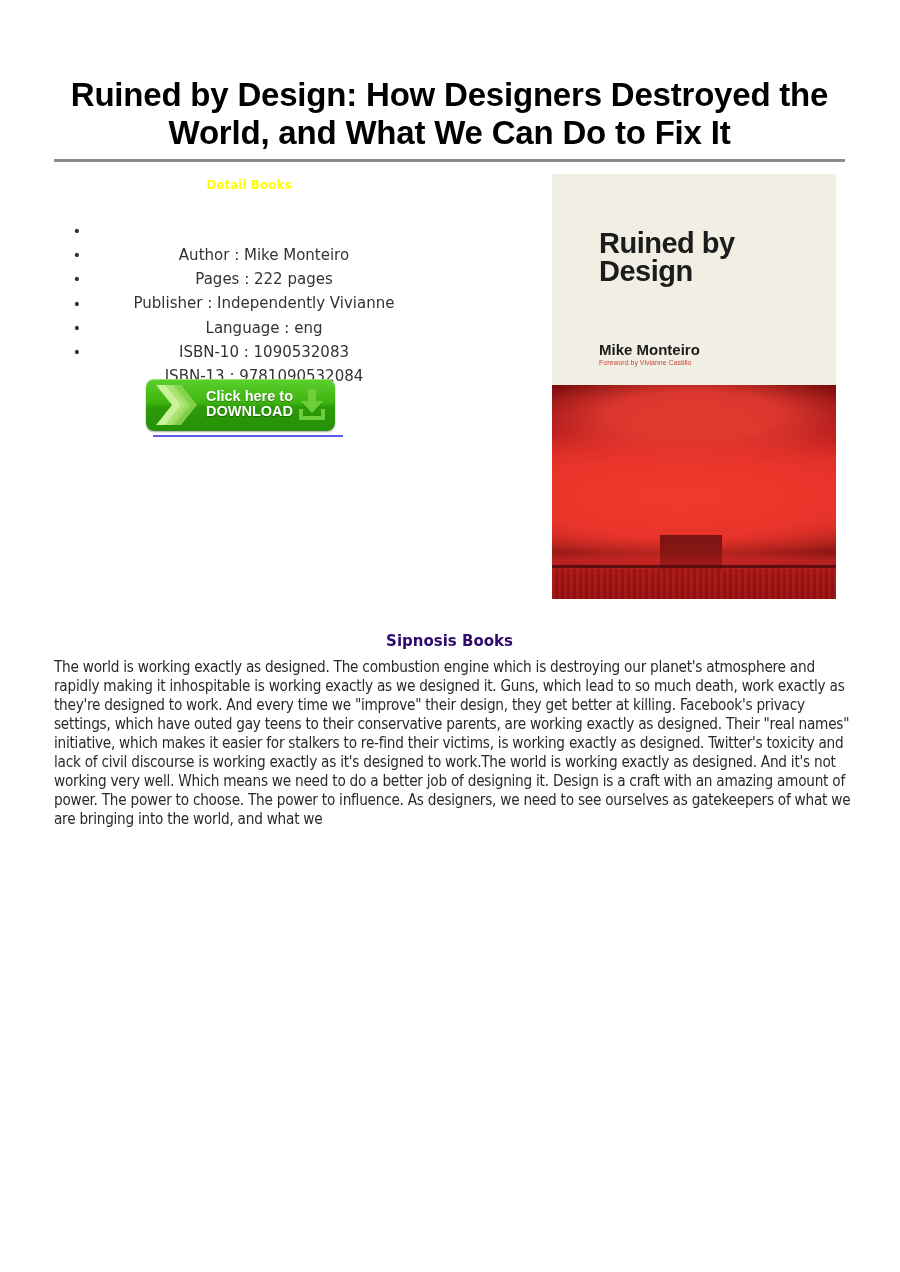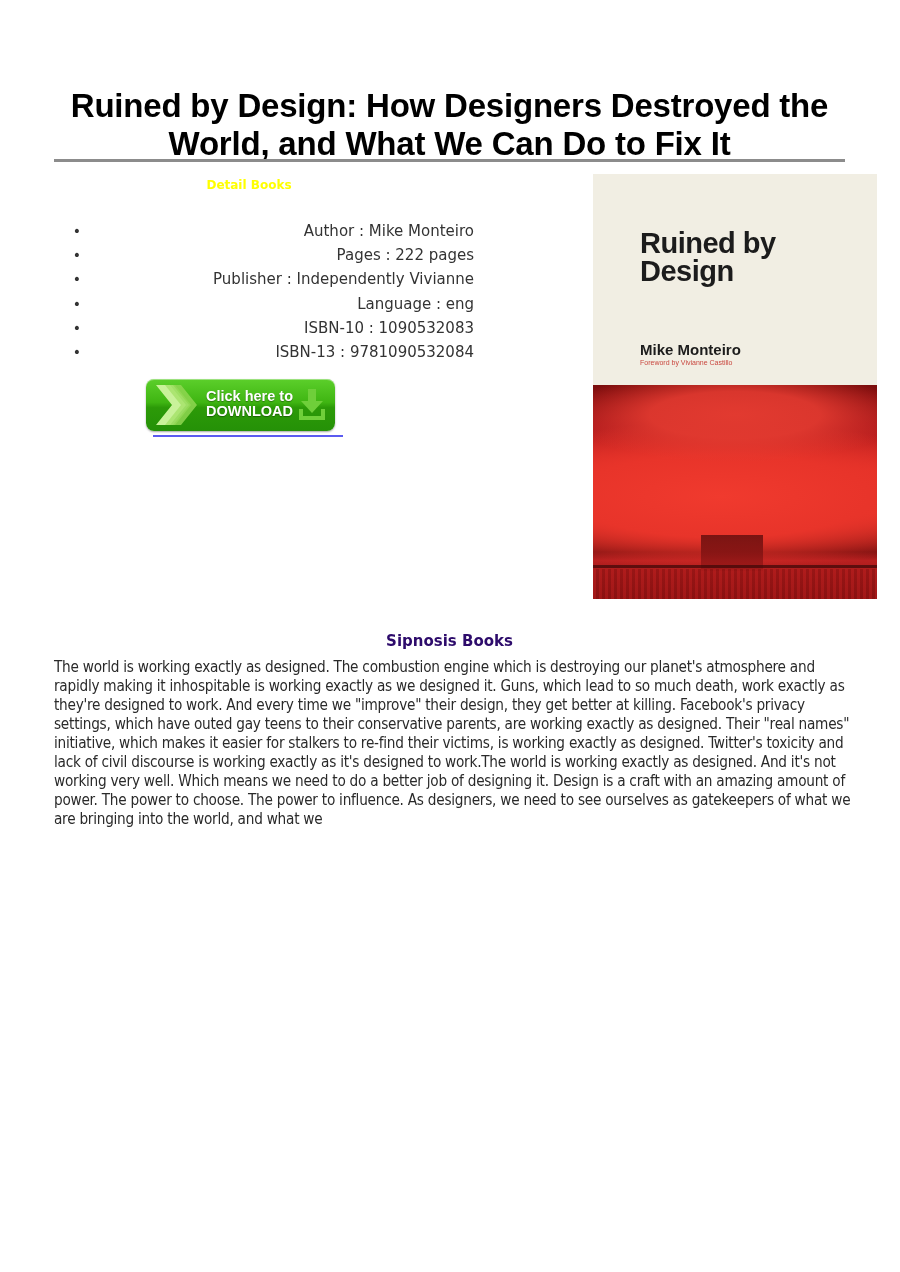--- a/index.html
+++ b/index.html
@@ -6,7 +6,7 @@
     body { width: 900px; height: 1272px; position: relative; overflow: hidden; font-family: "DejaVu Sans", sans-serif; color: #222; }
 
     .title {
-      position: absolute; left: 54px; top: 87px; width: 791px;
+      position: absolute; left: 54px; top: 76px; width: 791px;
       text-align: center; font-family: "Liberation Sans", sans-serif; font-weight: bold;
       font-size: 33px; line-height: 38px; color: #000; margin: 0;
       letter-spacing: -0.2px;

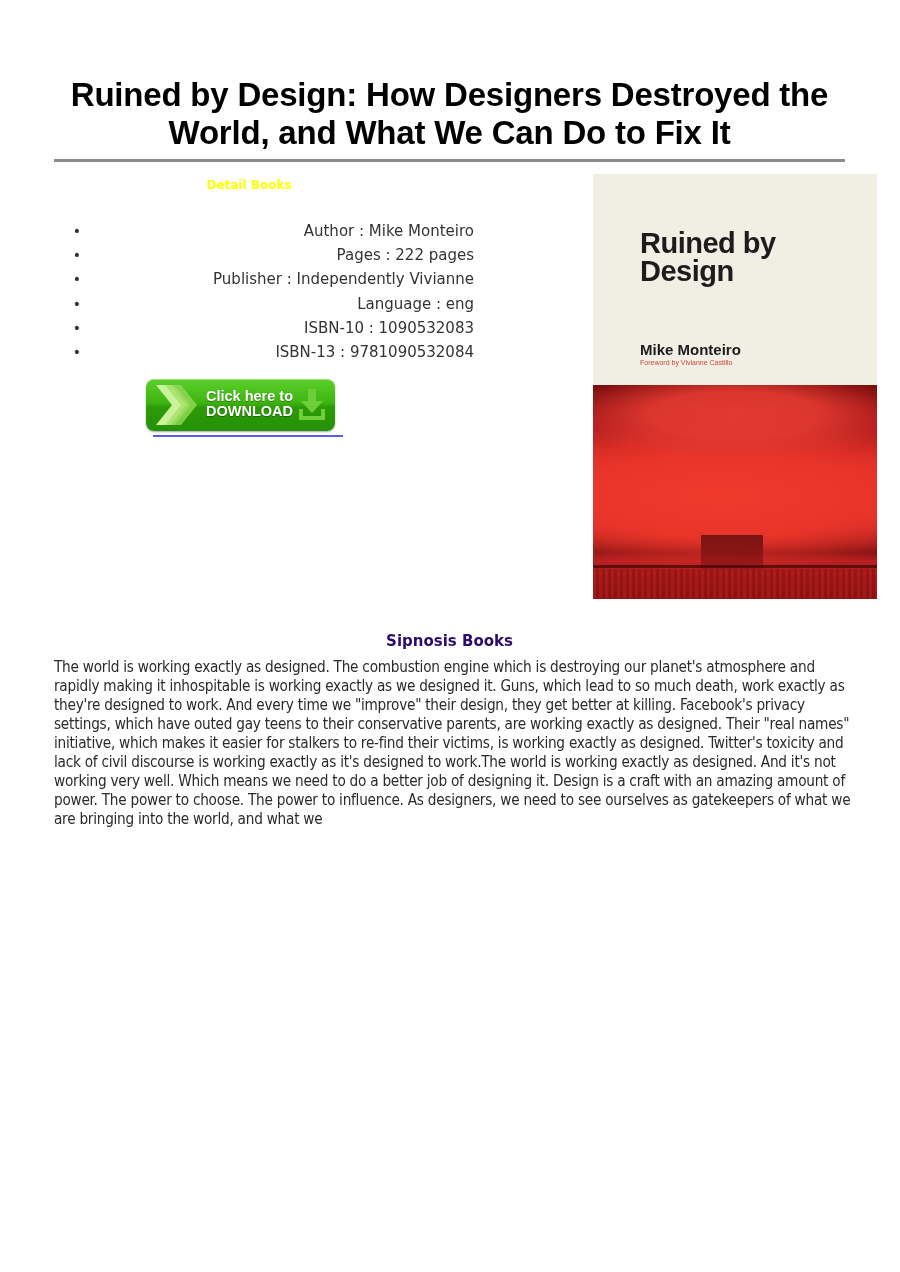--- a/index.html
+++ b/index.html
@@ -32,7 +32,7 @@
     .detail-list li .bullet {
       position: absolute; left: 18px; top: 0; width: 10px; text-align: center; font-size: 14px; color: #333;
     }
-    .detail-list li .txt { display: inline-block; width: 420px; text-align: right; padding-left: 0; margin-left: 0; }
+    .detail-list li .txt { display: inline-block; width: 420px; text-align: center; padding-left: 0; margin-left: 0; margin-top: 24px; }
 
     .download-btn {
       position: absolute; left: 146px; top: 379px; width: 189px; height: 52px;

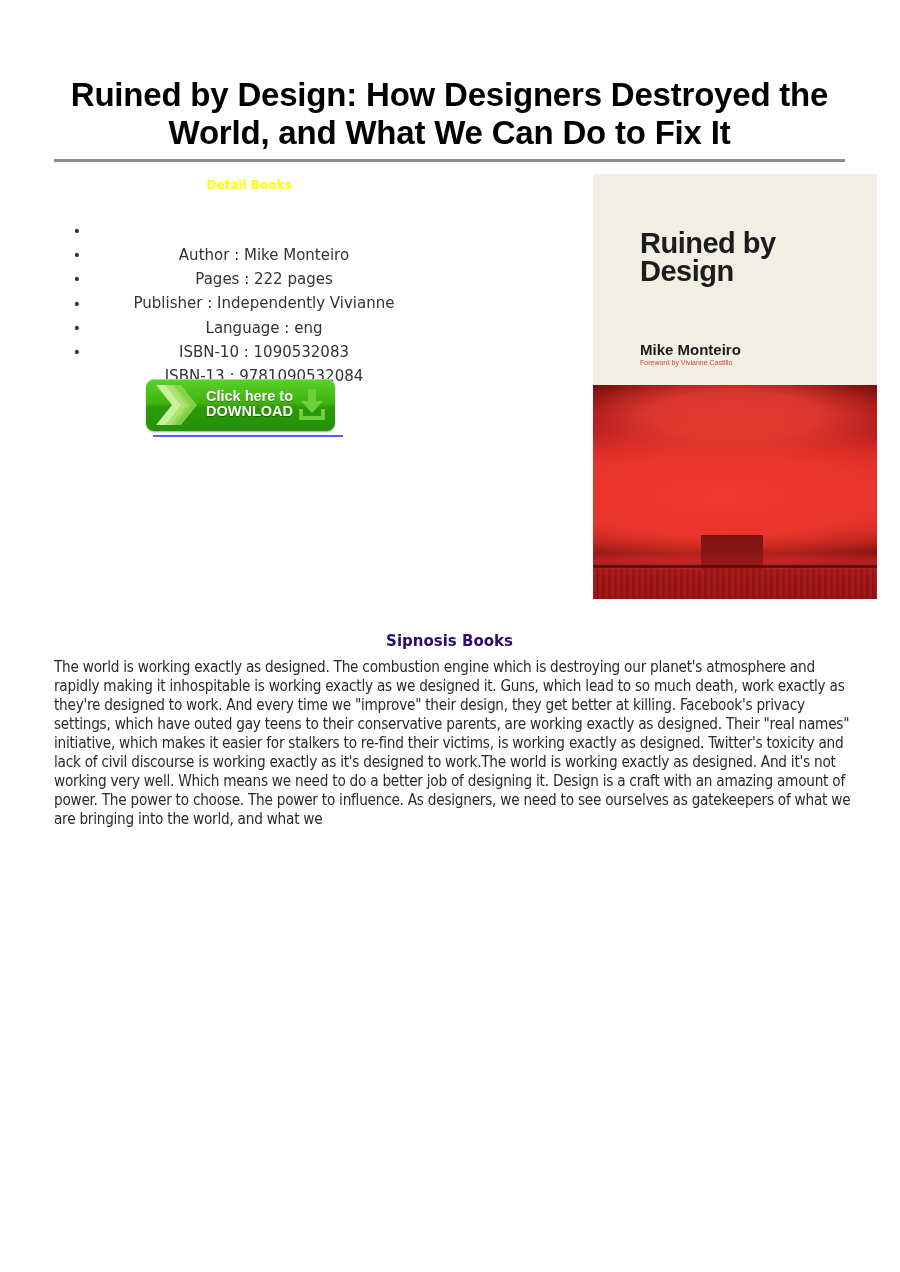--- a/index.html
+++ b/index.html
@@ -55,7 +55,7 @@
     }
 
     .cover {
-      position: absolute; left: 593px; top: 174px; width: 284px; height: 425px; overflow: hidden;
+      position: absolute; left: 552px; top: 174px; width: 284px; height: 425px; overflow: hidden;
       background: #f0ede2;
     }
     .cover .top { position: absolute; left: 0; top: 0; width: 284px; height: 211px; background: #f1eee3; }

